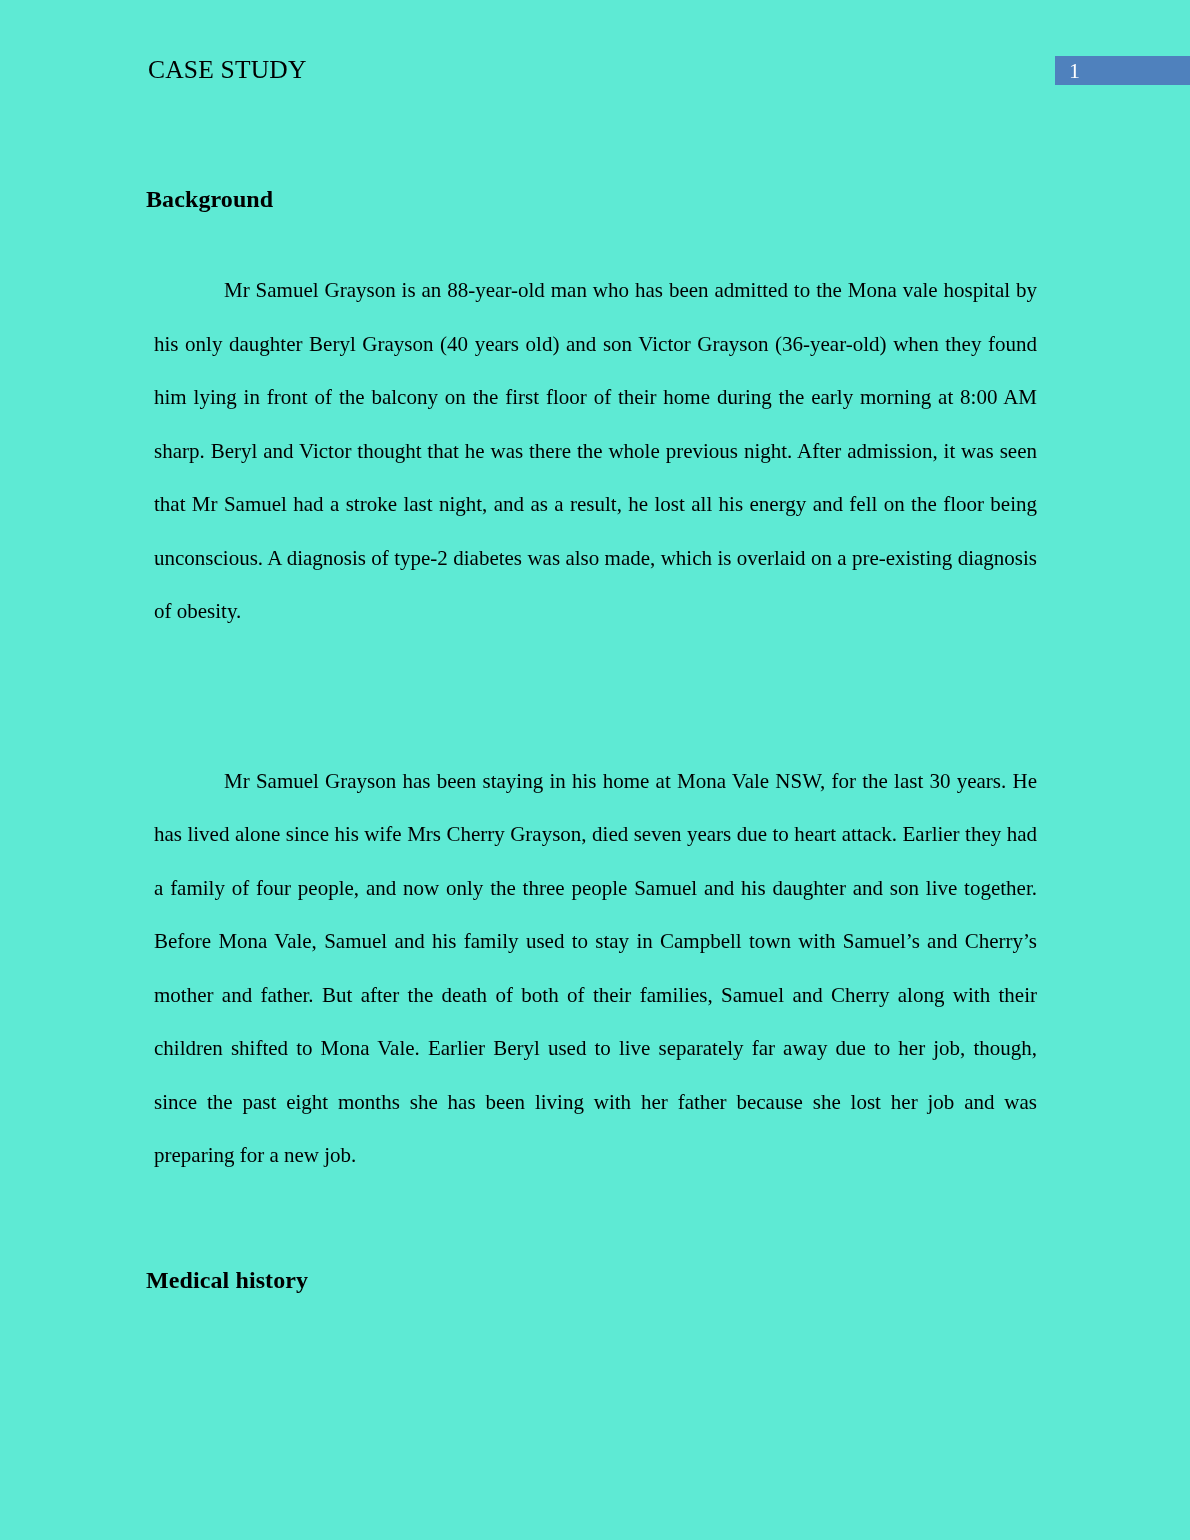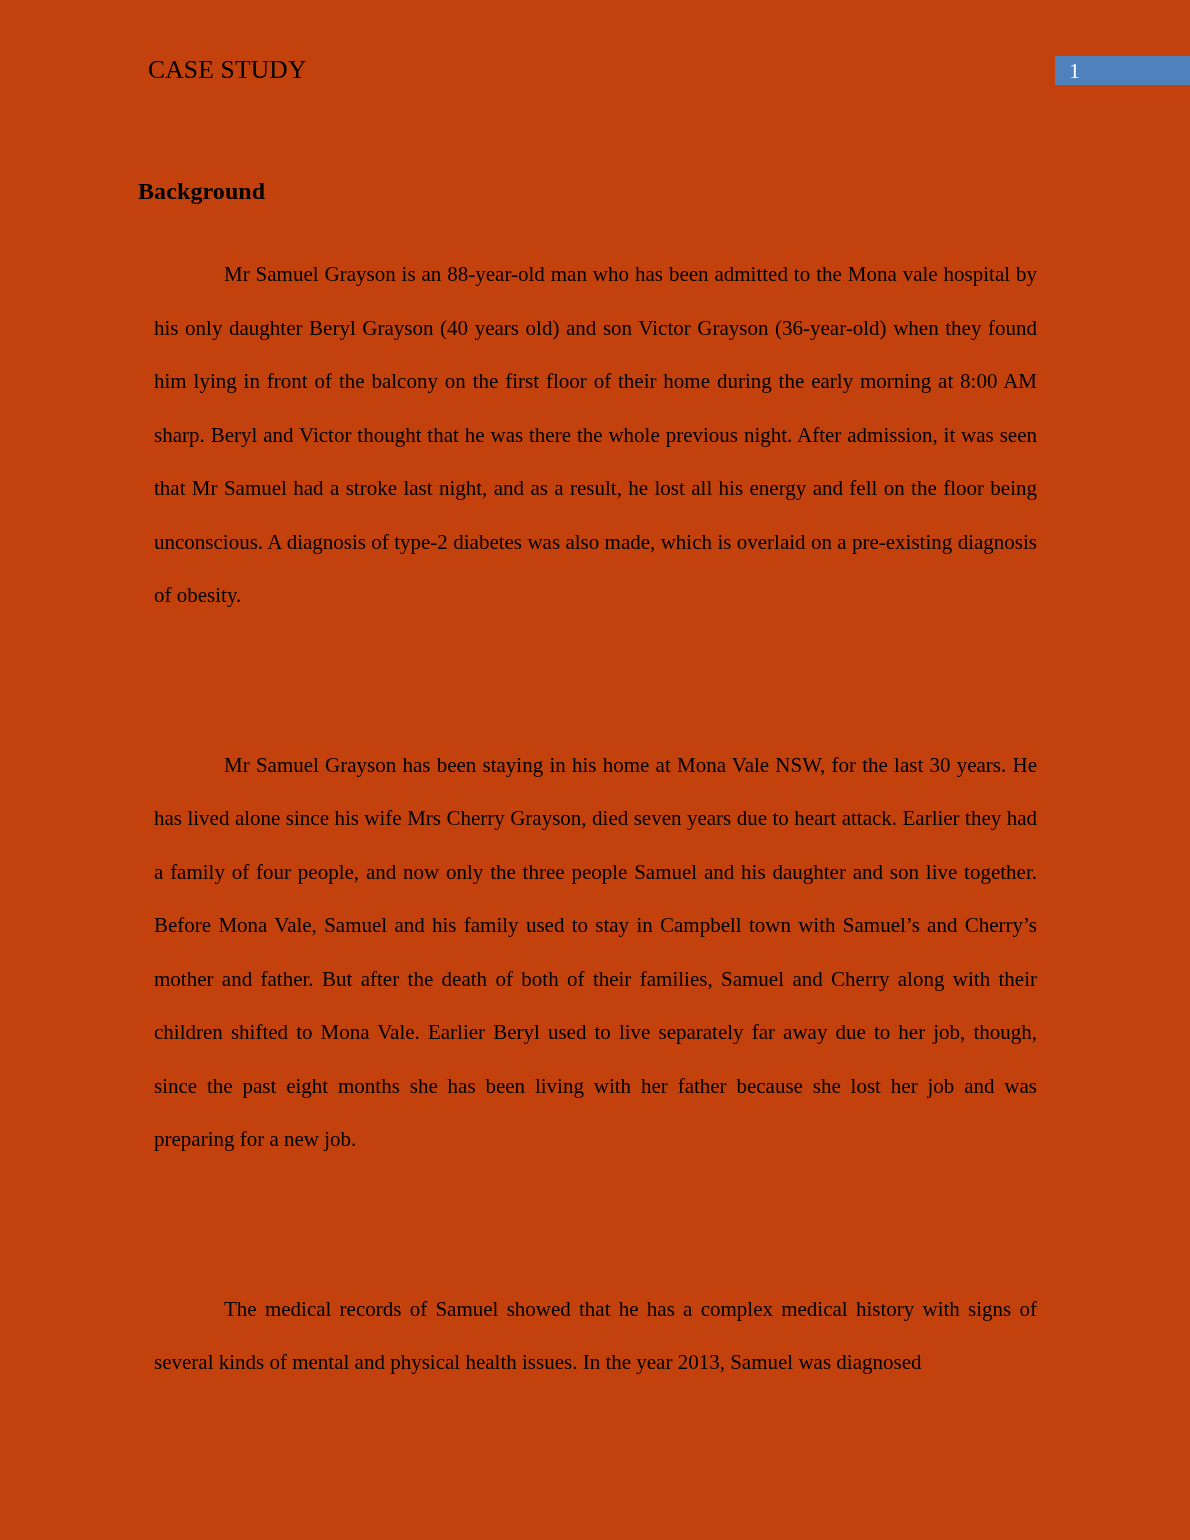--- a/index.html
+++ b/index.html
@@ -19,7 +19,7 @@
   .page {
     position: absolute;
     inset: 0;
-    background: #c2410c;
+    background: #5eead4;
   }
 
   

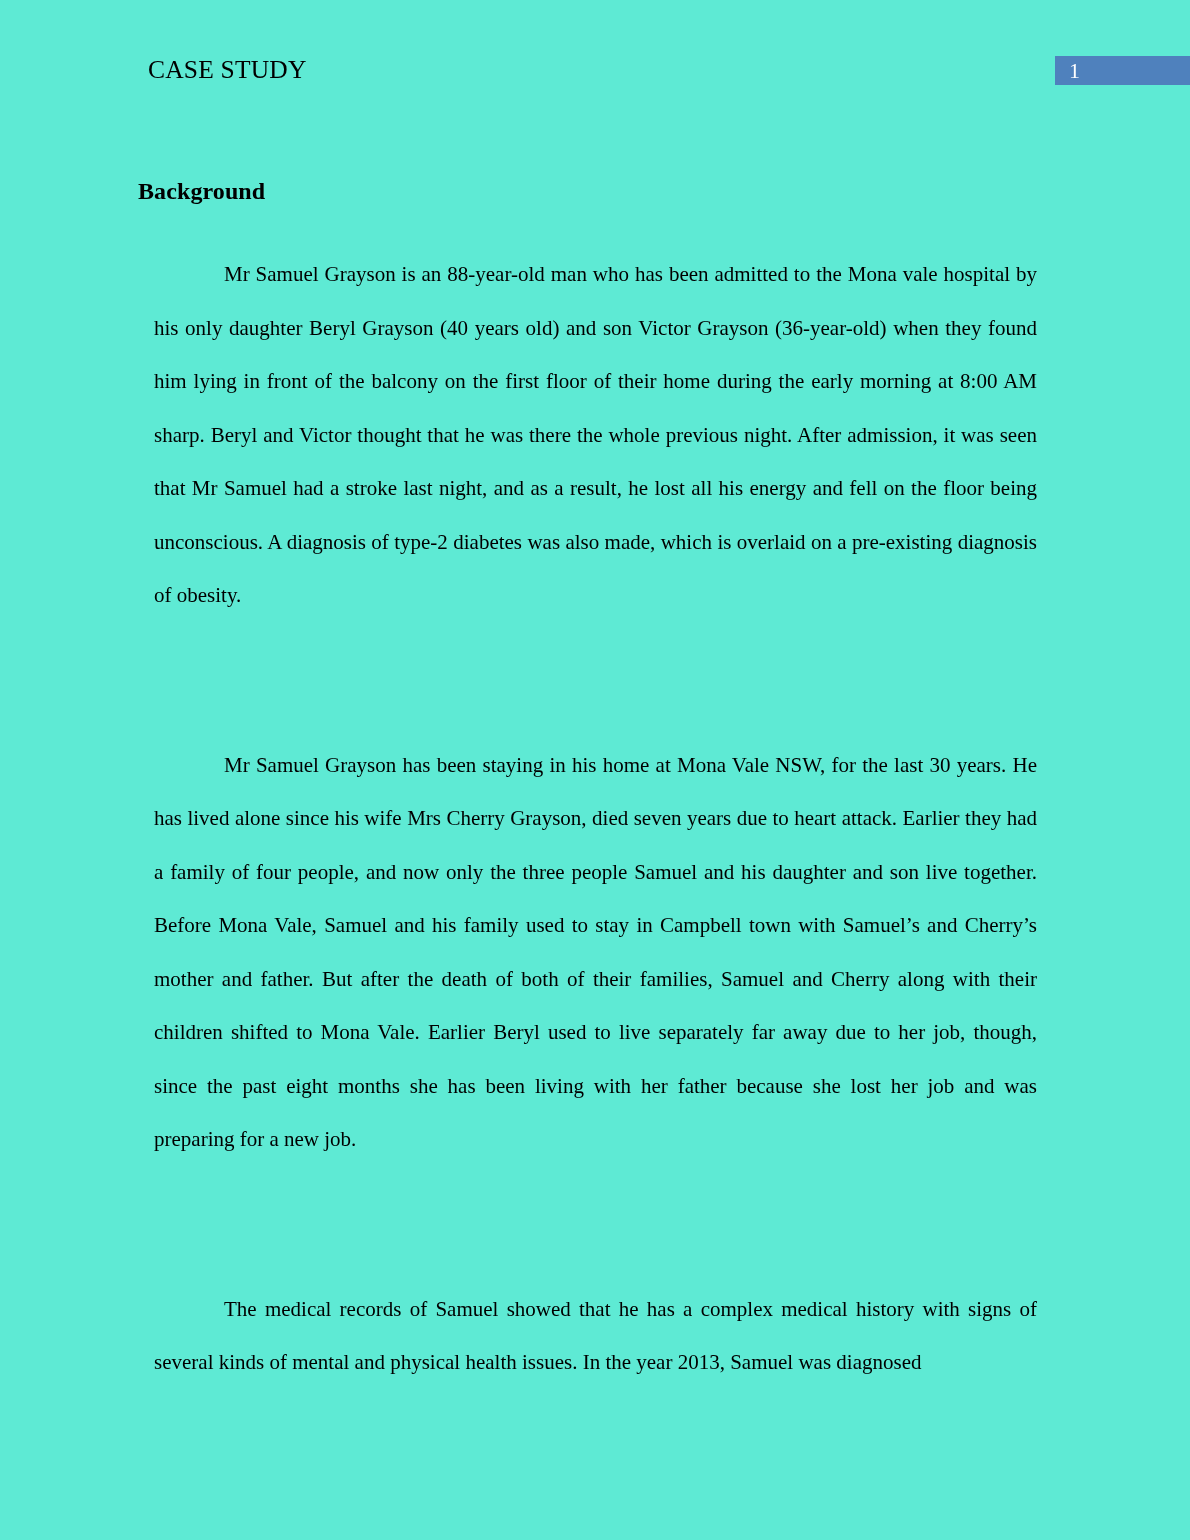--- a/index.html
+++ b/index.html
@@ -65,7 +65,7 @@
   }
 
   h2.section-heading {
-    margin: 0;
+    margin: 8px;
     font-size: 24px;
     font-weight: bold;
     line-height: 30px;

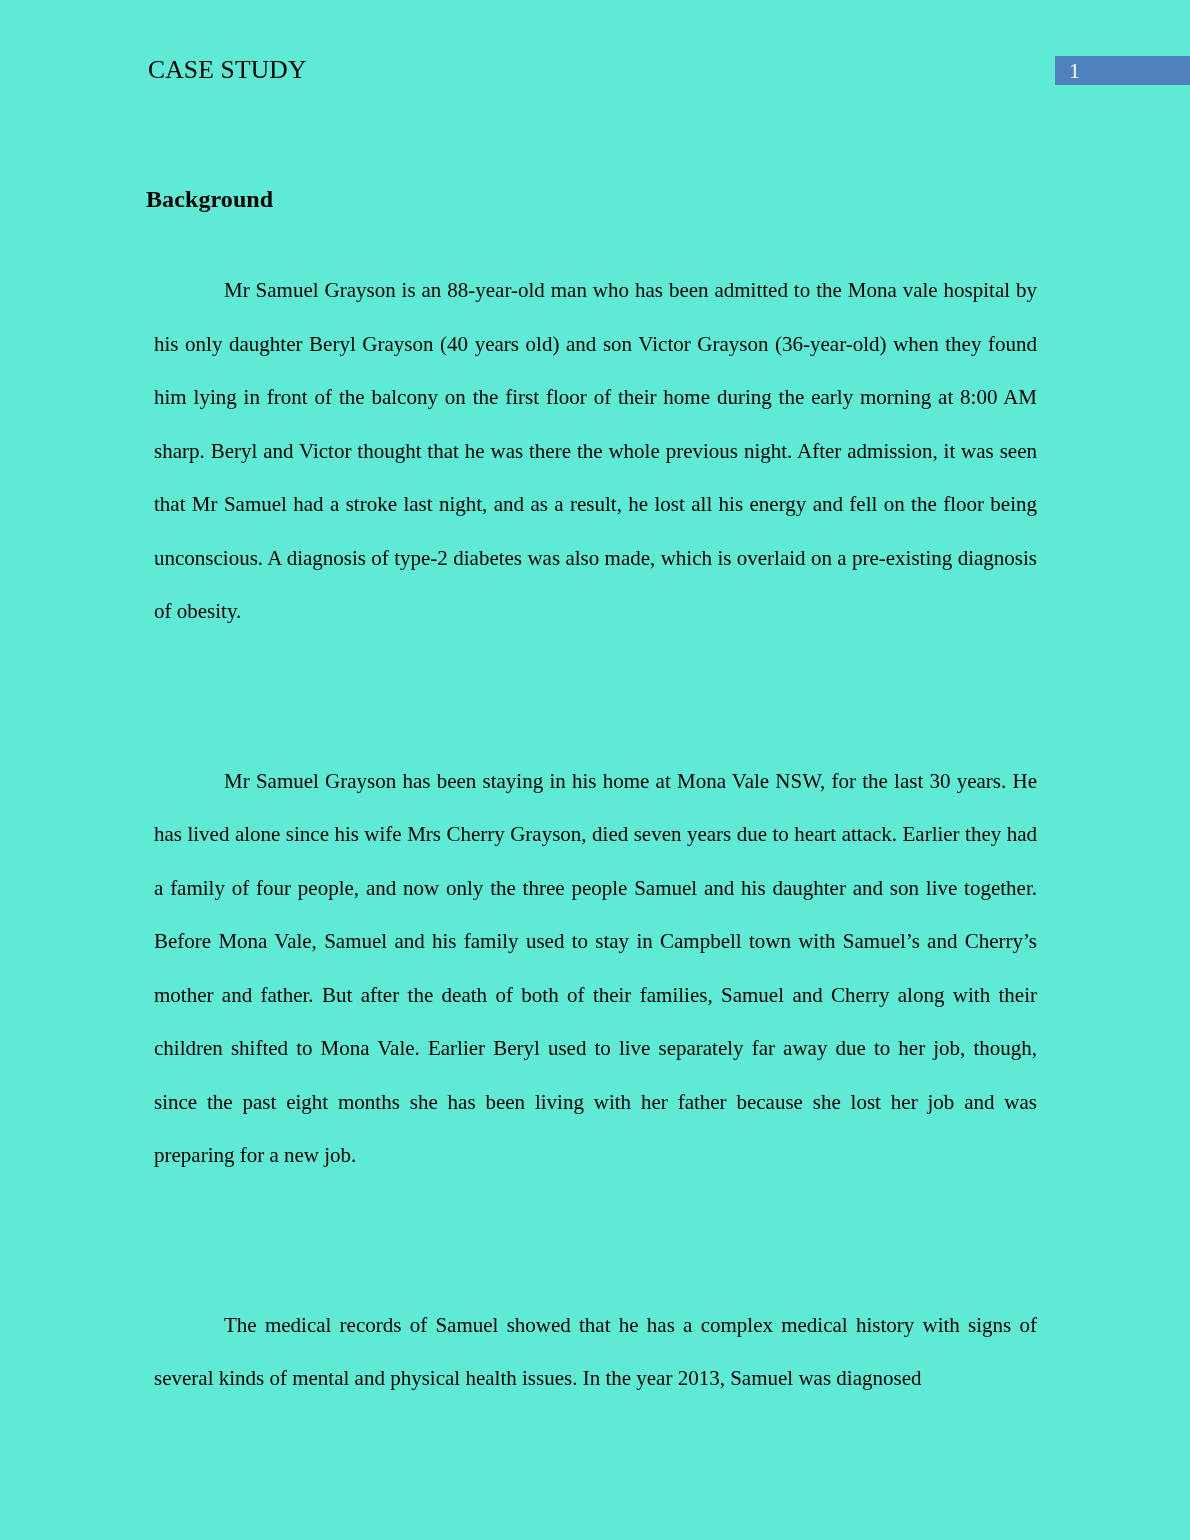--- a/index.html
+++ b/index.html
@@ -112,6 +112,7 @@
 
     <div class="gap-before-heading"></div>
 
+    <h2 class="section-heading">Medical history</h2>
     <div class="gap-after-heading"></div>
     <p class="body-para">The medical records of Samuel showed that he has a complex medical history with signs of several kinds of mental and physical health issues. In the year 2013, Samuel was diagnosed</p>
 

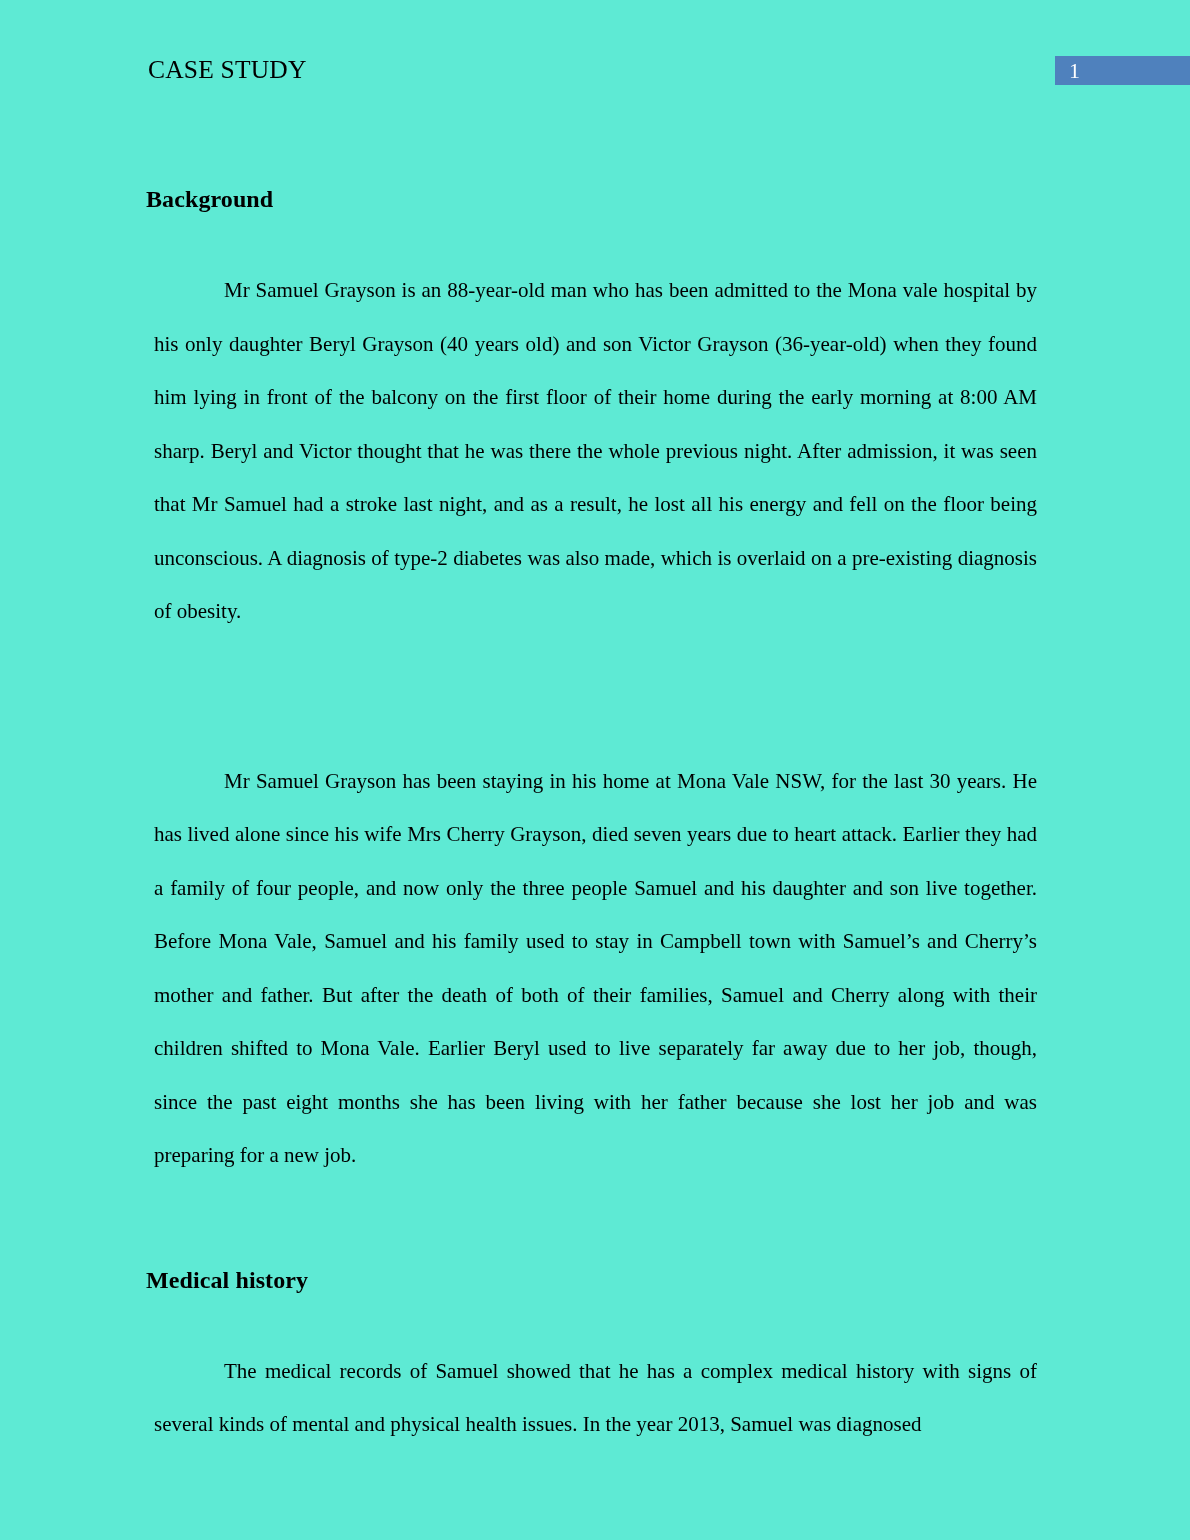--- a/index.html
+++ b/index.html
@@ -114,7 +114,6 @@
 
     <h2 class="section-heading">Medical history</h2>
     <div class="gap-after-heading"></div>
-    <p class="body-para">The medical records of Samuel showed that he has a complex medical history with signs of several kinds of mental and physical health issues. In the year 2013, Samuel was diagnosed</p>
 
   </div>
 </div>

